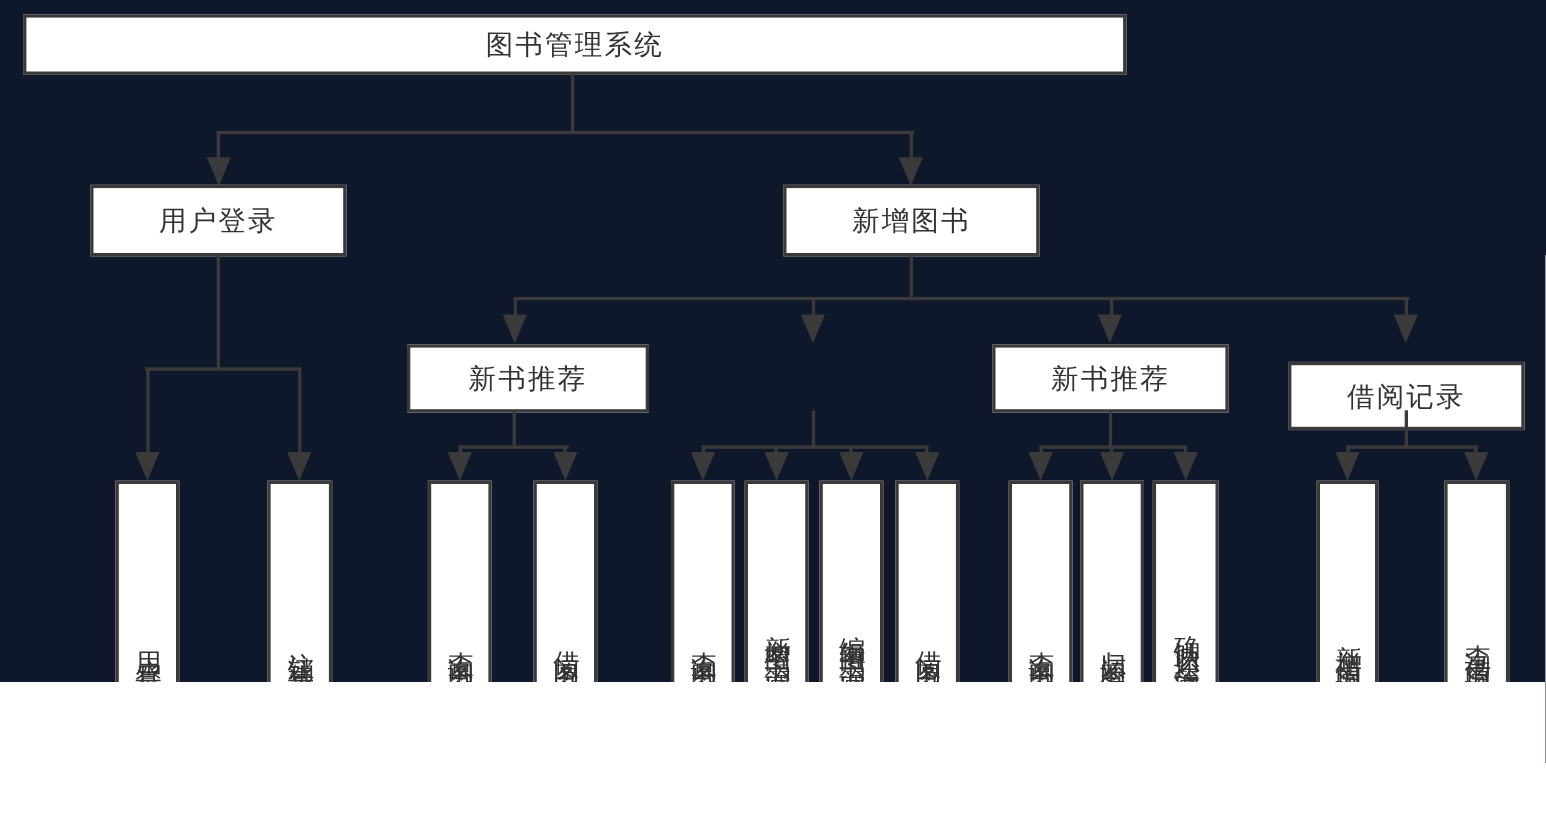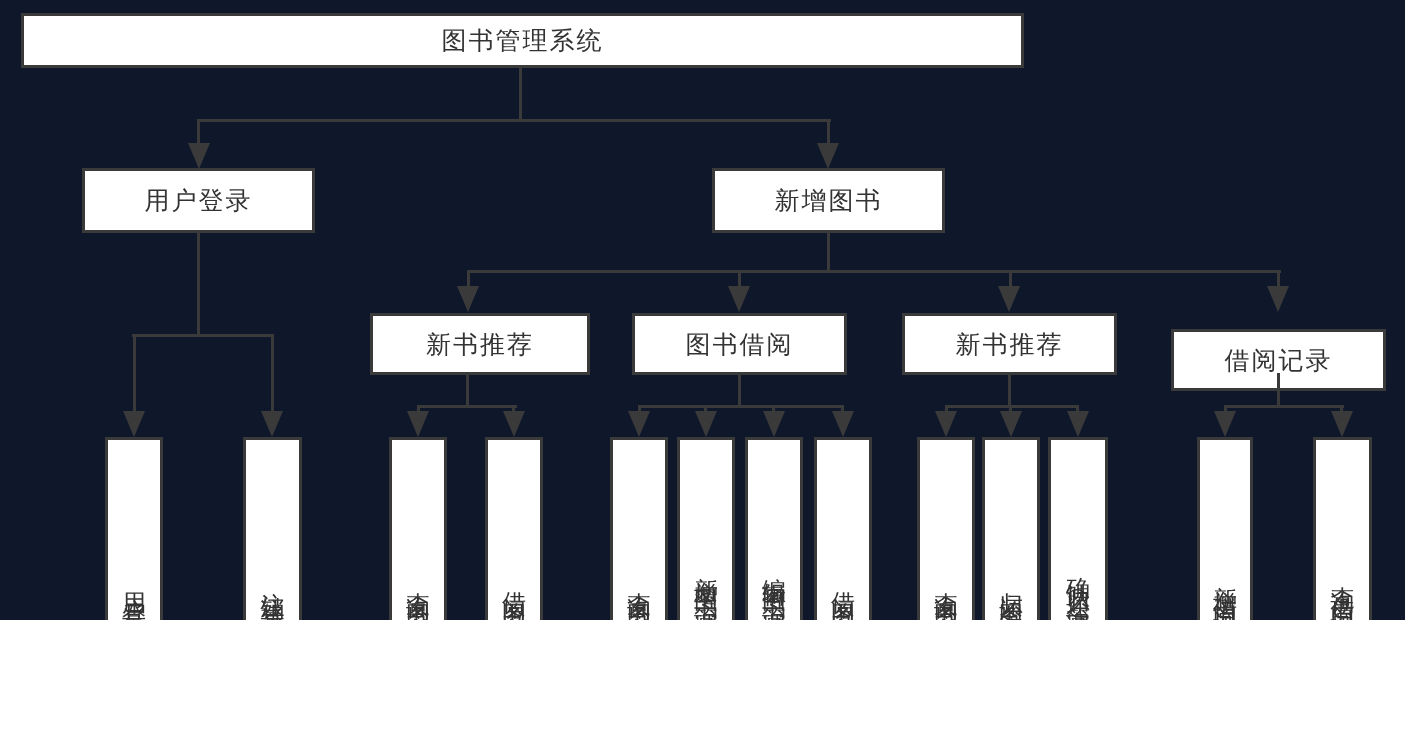--- a/index.html
+++ b/index.html
@@ -103,9 +103,6 @@
   <div class="hbox" style="left:358px;top:313px;width:220px;height:62px;margin-left:12px;">
     <span>新书推荐</span>
   </div>
-  <div class="hbox" style="left:632px;top:313px;width:215px;height:62px;">
-    <span>图书借阅</span>
-  </div>
   <div class="hbox" style="left:902px;top:313px;width:215px;height:62px;">
     <span>新书推荐</span>
   </div>

